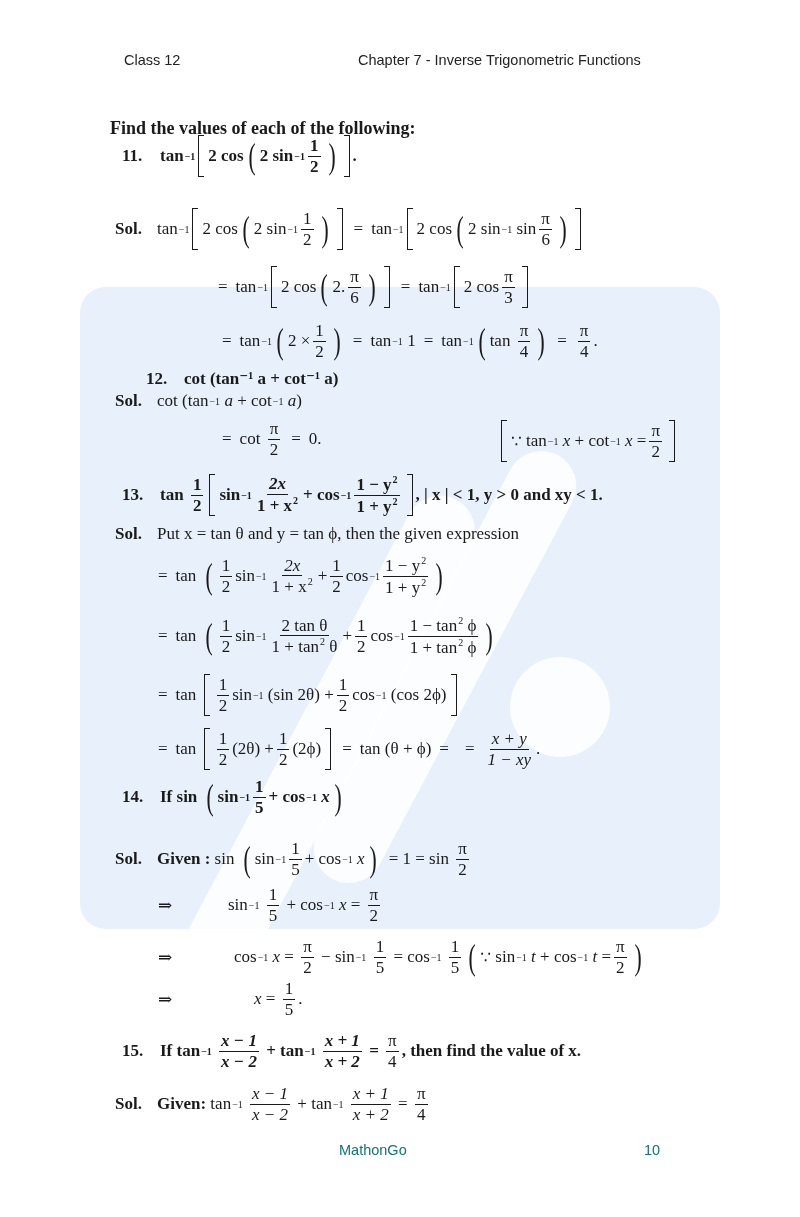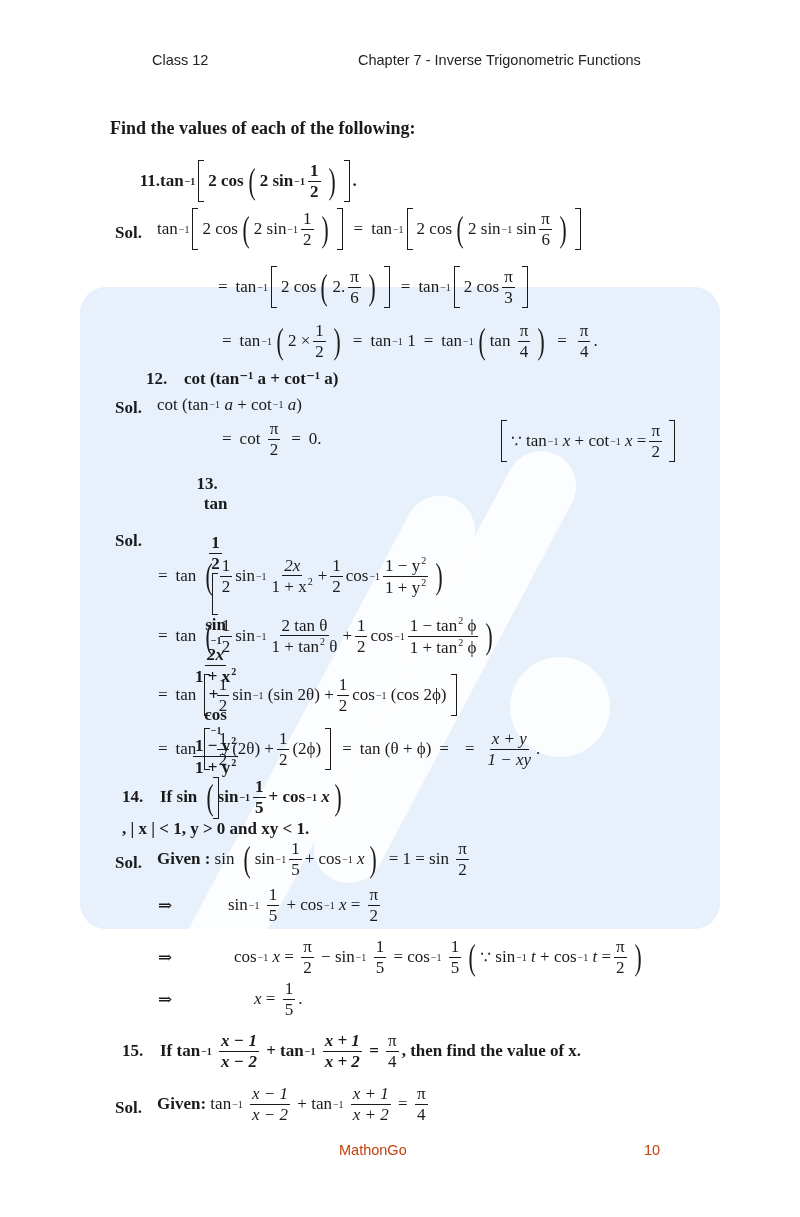--- a/index.html
+++ b/index.html
@@ -27,7 +27,7 @@
 </head>
 <body>
 
-<div class="hdr" style="left:152px">Class 12</div>
+<div class="hdr" style="left:124px">Class 12</div>
 <div class="hdr" style="left:358px">Chapter 7 - Inverse Trigonometric Functions</div>
 
 <div class="wm">

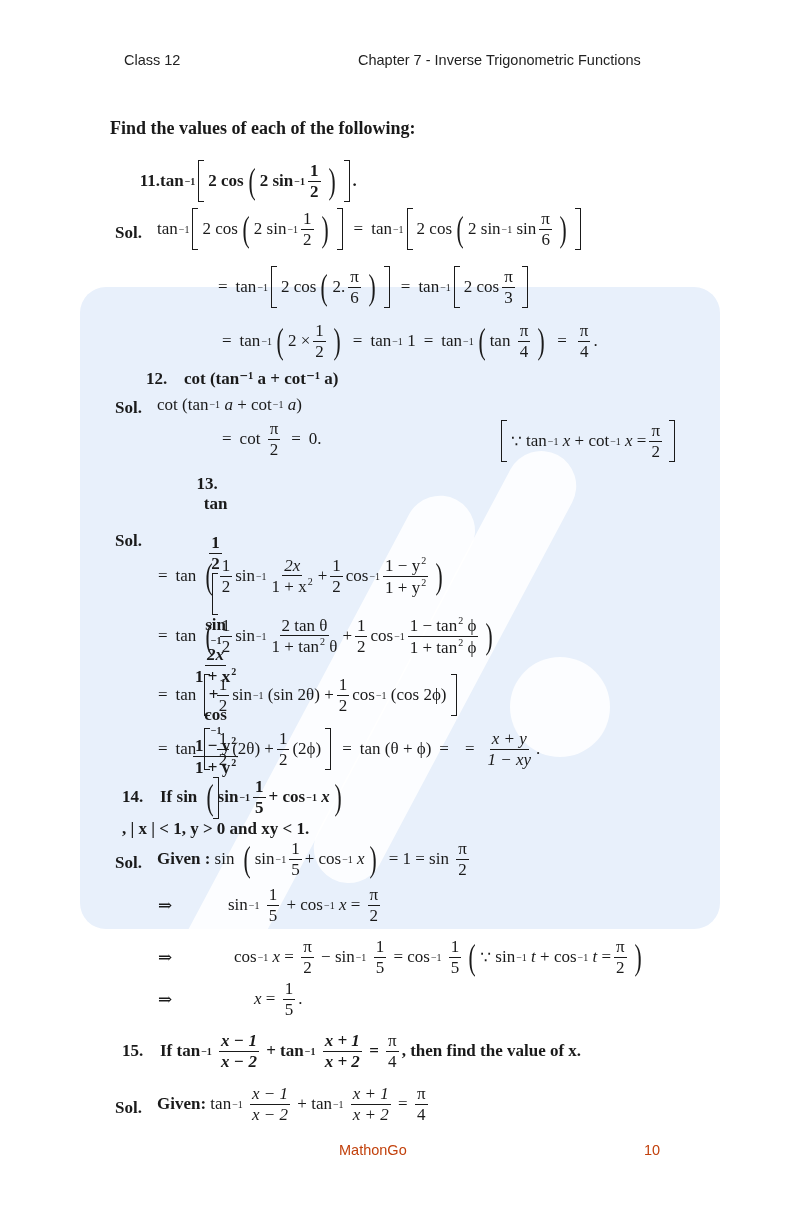--- a/index.html
+++ b/index.html
@@ -38,7 +38,7 @@
 
 <div class="line b" style="left:110px; top:118px; font-size:18px;">Find the values of each of the following:</div>
 
-<div class="line b" style="left:122px; top:160px;text-align:right;">
+<div class="line b" style="left:122px; top:135px;">
   <span class="num">11.</span>
   <span>tan</span><sup>−1</sup>
   <span class="sq"></span>

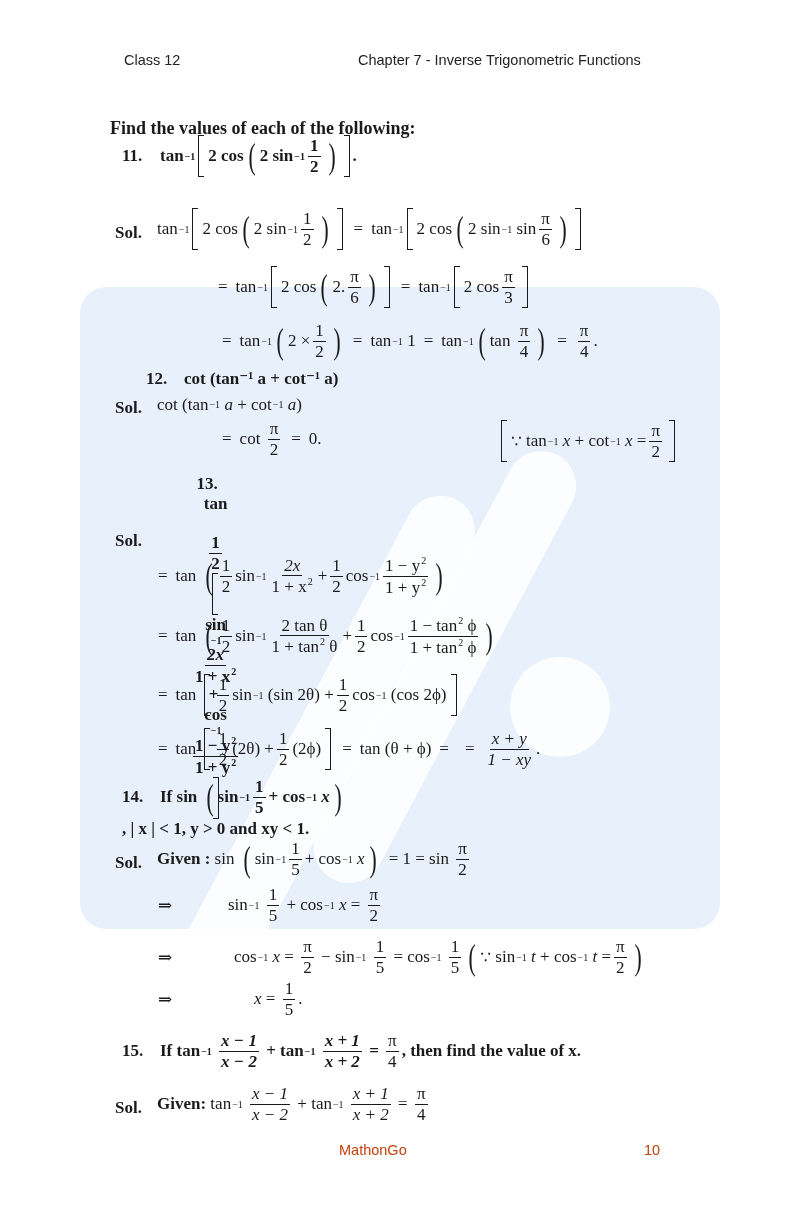--- a/index.html
+++ b/index.html
@@ -14,7 +14,7 @@
     .b { font-weight:bold; }
     .i { font-style:italic; }
     .num { display:inline-block; width:38px; font-weight:bold; }
-    .sol { display:inline-block; width:42px; font-weight:bold;margin-top:7px; }
+    .sol { display:inline-block; width:42px; font-weight:bold; }
     sup { font-size:10px; vertical-align:7px; margin-left:1px; }
     .frac { display:inline-flex; flex-direction:column; align-items:center; vertical-align:middle; margin:0 3px; line-height:1.05; }
     .frac > span:first-child { border-bottom:1px solid #1a1a1a; padding:0 2px 1px; }

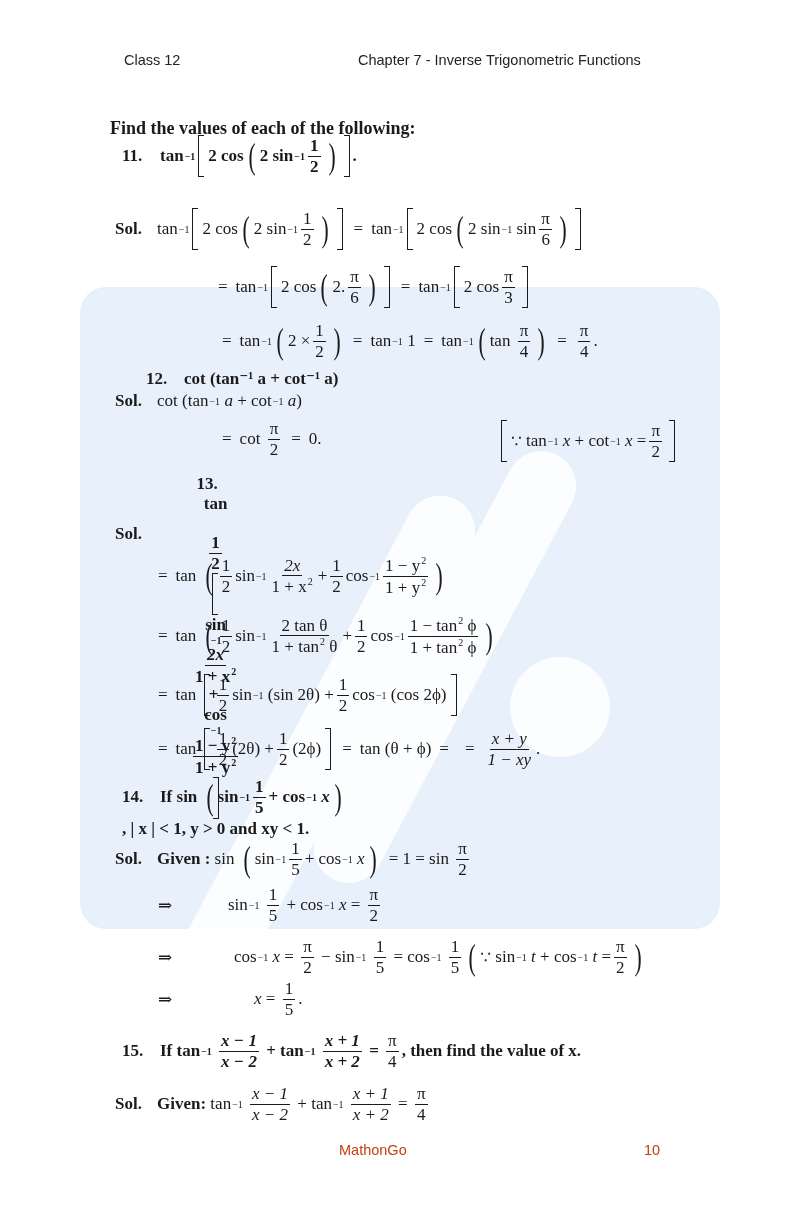--- a/index.html
+++ b/index.html
@@ -159,7 +159,7 @@
   <span class="sqr"></span>
 </div>
 
-<div class="line b" style="left:122px; top:474px;flex-direction:column;">
+<div class="line b" style="left:122px; top:474px;">
   <span class="num">13.</span>
   <span>tan</span>&nbsp;
   <span class="frac">

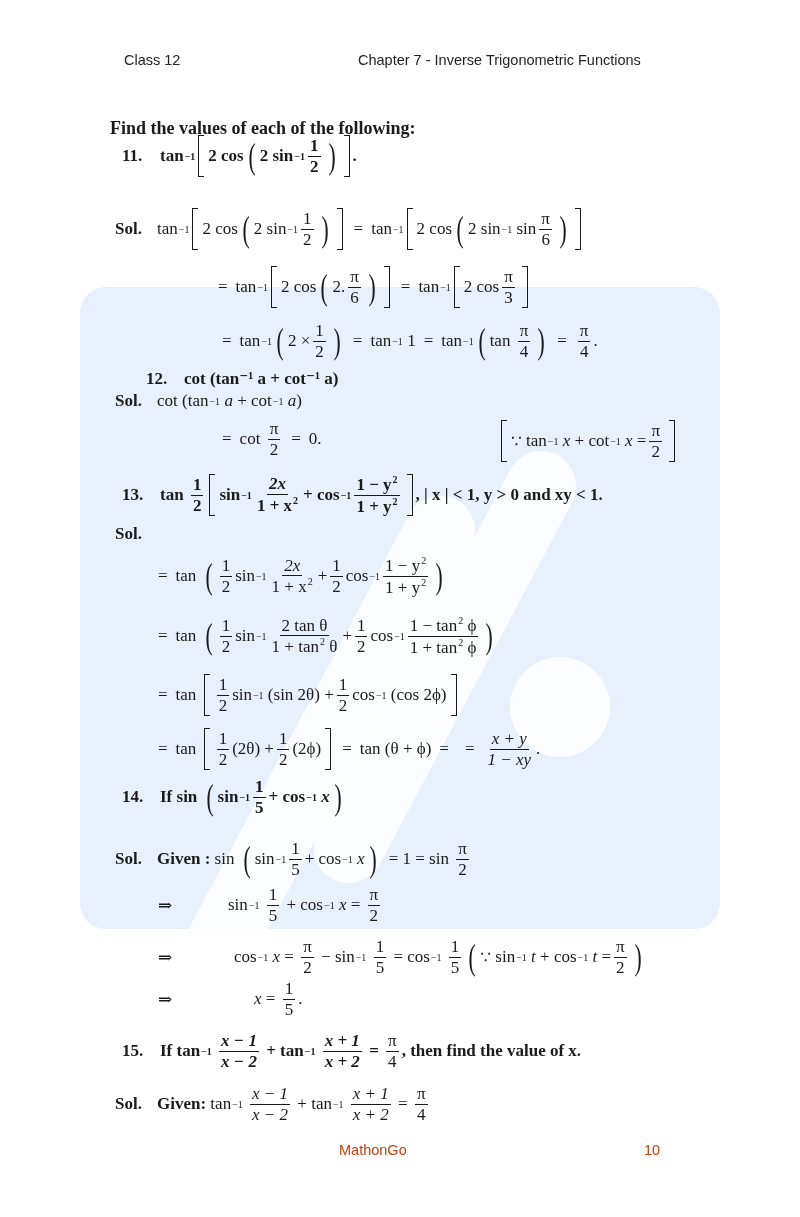--- a/index.html
+++ b/index.html
@@ -183,6 +183,7 @@
 
 <div class="line" style="left:115px; top:524px;">
   <span class="sol">Sol.</span>
+  <span>Put x = tan θ and y = tan ϕ, then the given expression</span>
 </div>
 <div class="line" style="left:158px; top:556px;">
   <span>=</span><span class="sp"></span>

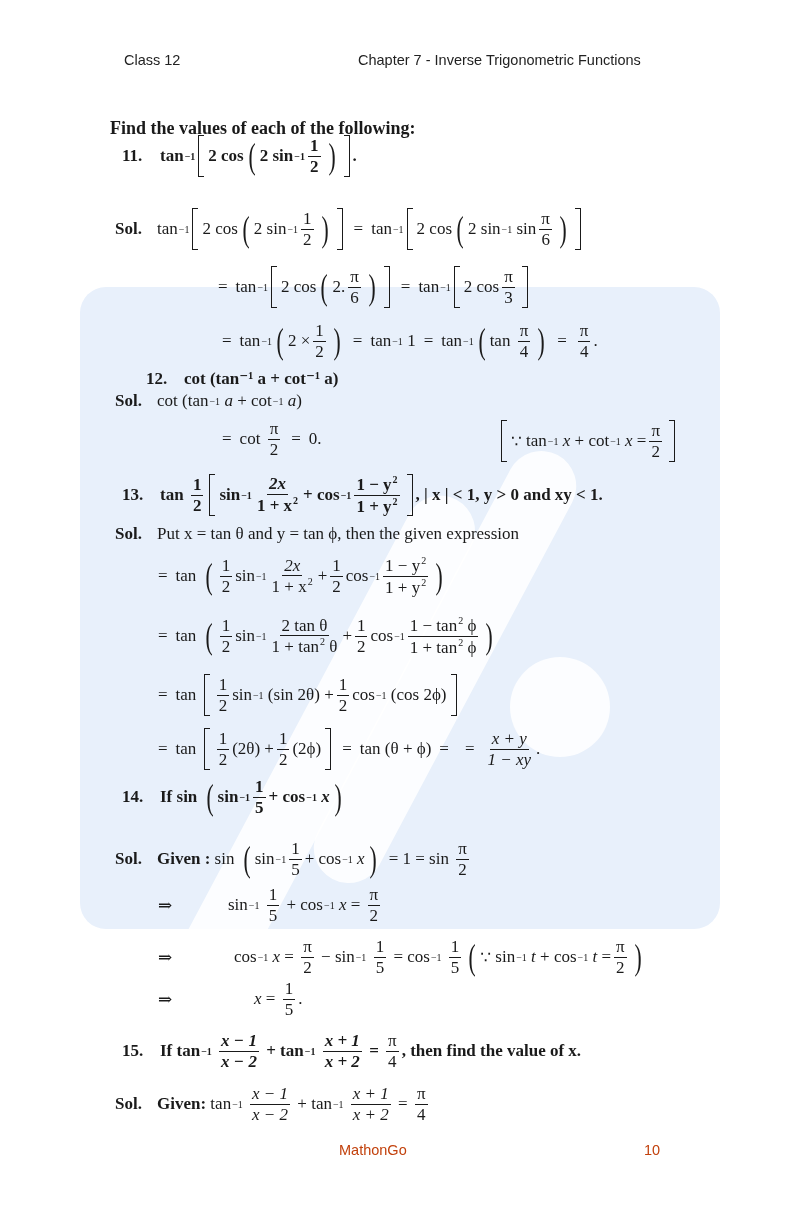--- a/index.html
+++ b/index.html
@@ -6,7 +6,7 @@
     body { width:800px; height:1217px; position:relative; overflow:hidden;
            font-family:"Liberation Serif","DejaVu Serif",serif; color:#1a1a1a; }
     .hdr { position:absolute; top:52px; font-family:"Liberation Sans","DejaVu Sans",sans-serif; font-size:14.5px; color:#222; }
-    .ftr { position:absolute; top:1142px; font-family:"Liberation Sans","DejaVu Sans",sans-serif; font-size:14.5px; color:#c2410c; }
+    .ftr { position:absolute; top:1142px; font-family:"Liberation Sans","DejaVu Sans",sans-serif; font-size:14.5px; color:#0f766e; }
     .wm { position:absolute; left:80px; top:287px; width:640px; height:642px; background:#e8f0fb; border-radius:26px; overflow:hidden; z-index:0; }
     .stripe { position:absolute; background:#ffffff; opacity:0.85; border-radius:40px; transform:rotate(28deg); }
     .dot { position:absolute; background:#ffffff; opacity:0.85; border-radius:50%; }

